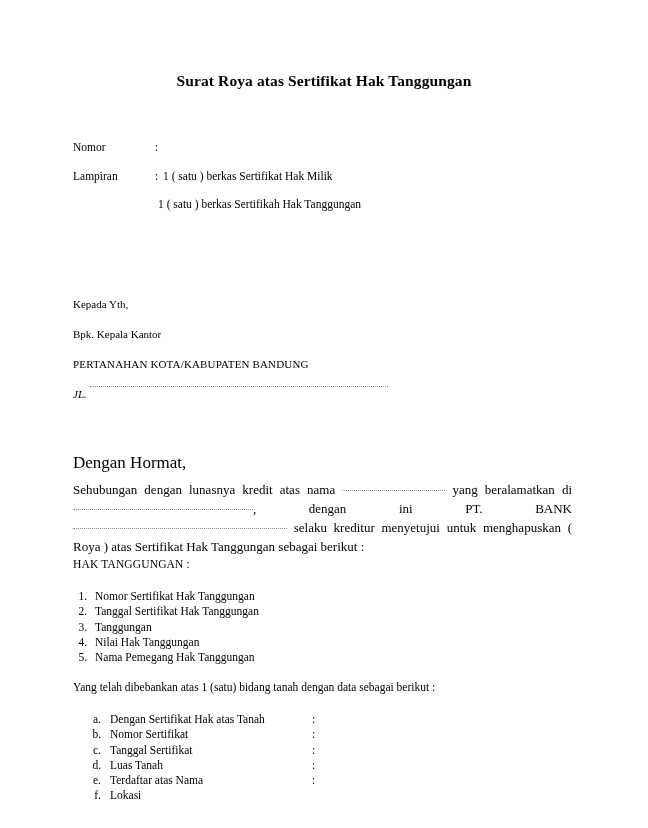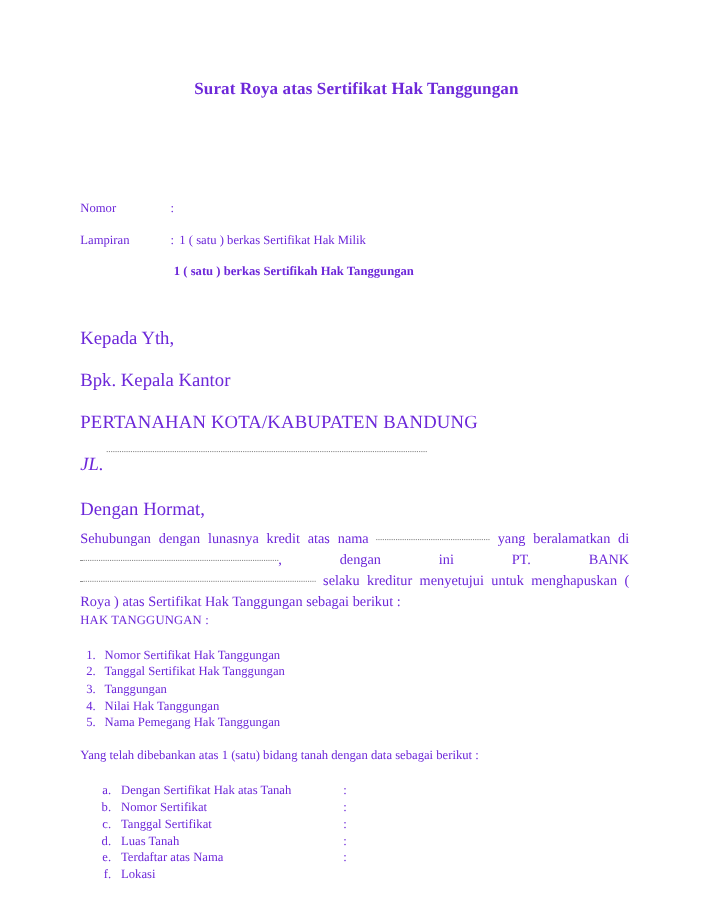--- a/index.html
+++ b/index.html
@@ -13,7 +13,7 @@
     height: 828px;
     background: #ffffff;
     font-family: "Liberation Serif", "DejaVu Serif", serif;
-    color: #6d28d9;
+    color: #000000;
     overflow: hidden;
     box-sizing: border-box;
   }

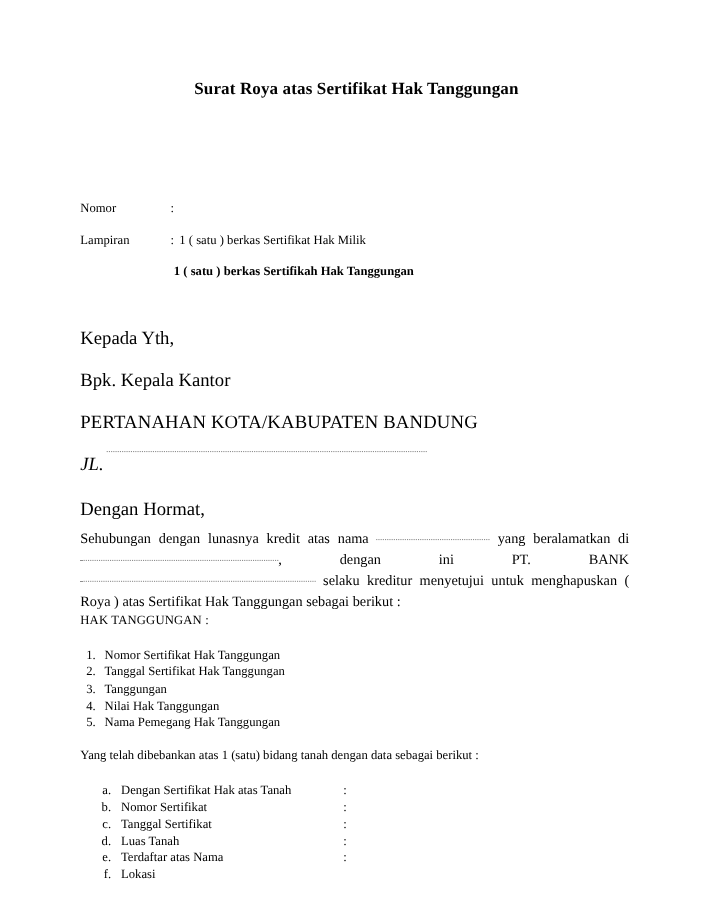--- a/index.html
+++ b/index.html
@@ -37,7 +37,6 @@
     top: 140px;
     width: 500px;
     font-size: 11.5px;
-    margin-top: 43px;
   }
   .meta-row {
     display: flex;

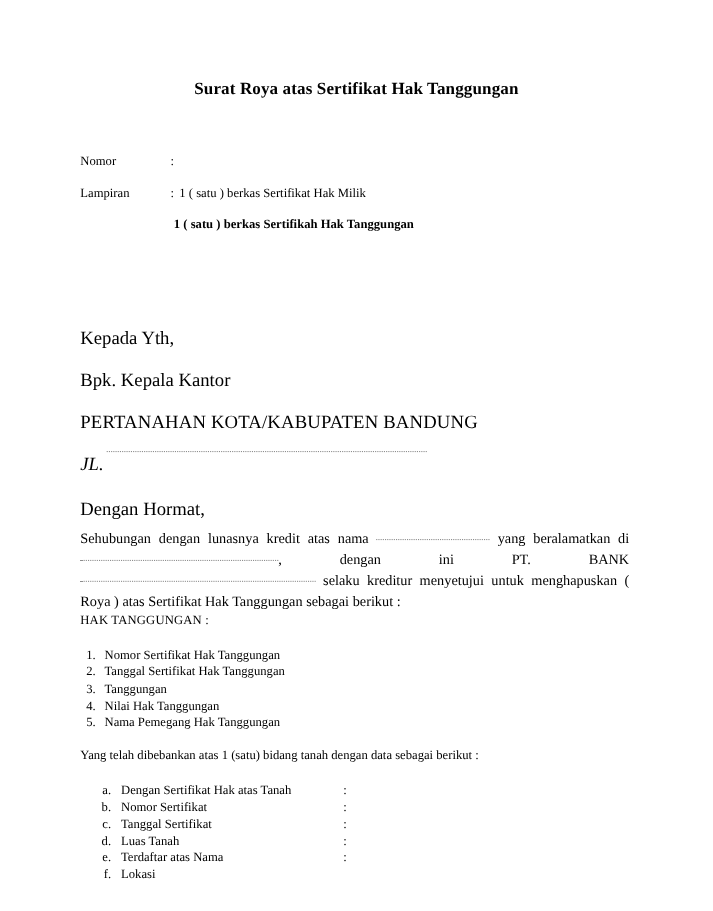--- a/index.html
+++ b/index.html
@@ -57,7 +57,6 @@
   .meta-cont {
     padding-left: 85px;
     line-height: 1.35;
-    font-weight: bold;
   }
 
   

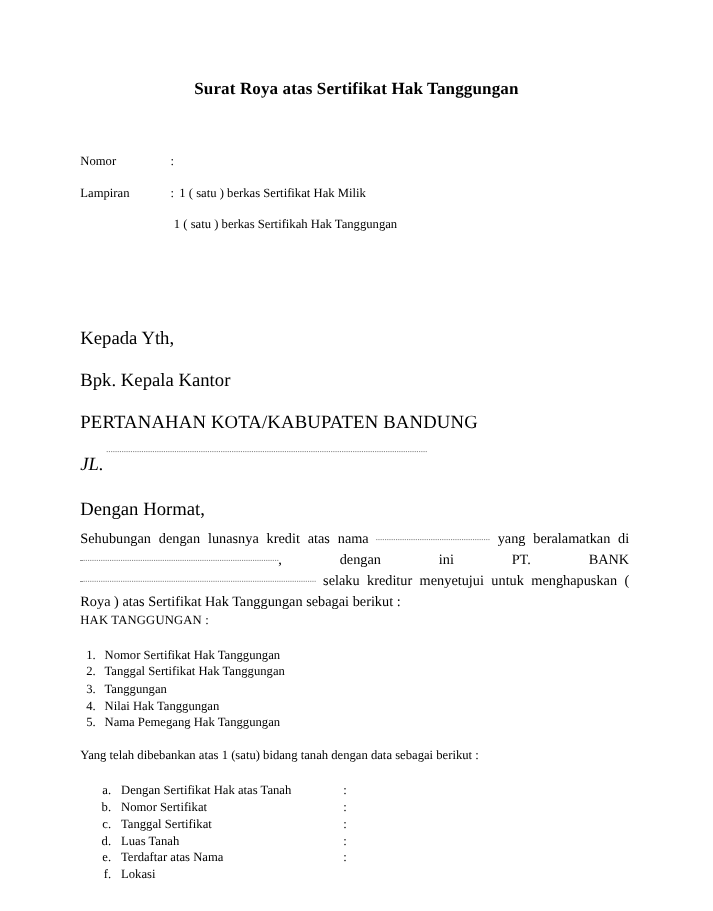--- a/index.html
+++ b/index.html
@@ -65,7 +65,7 @@
     left: 73px;
     top: 297px;
     width: 510px;
-    font-size: 17px;
+    font-size: 11px;
   }
   .addr-line {
     margin-bottom: 15px;

